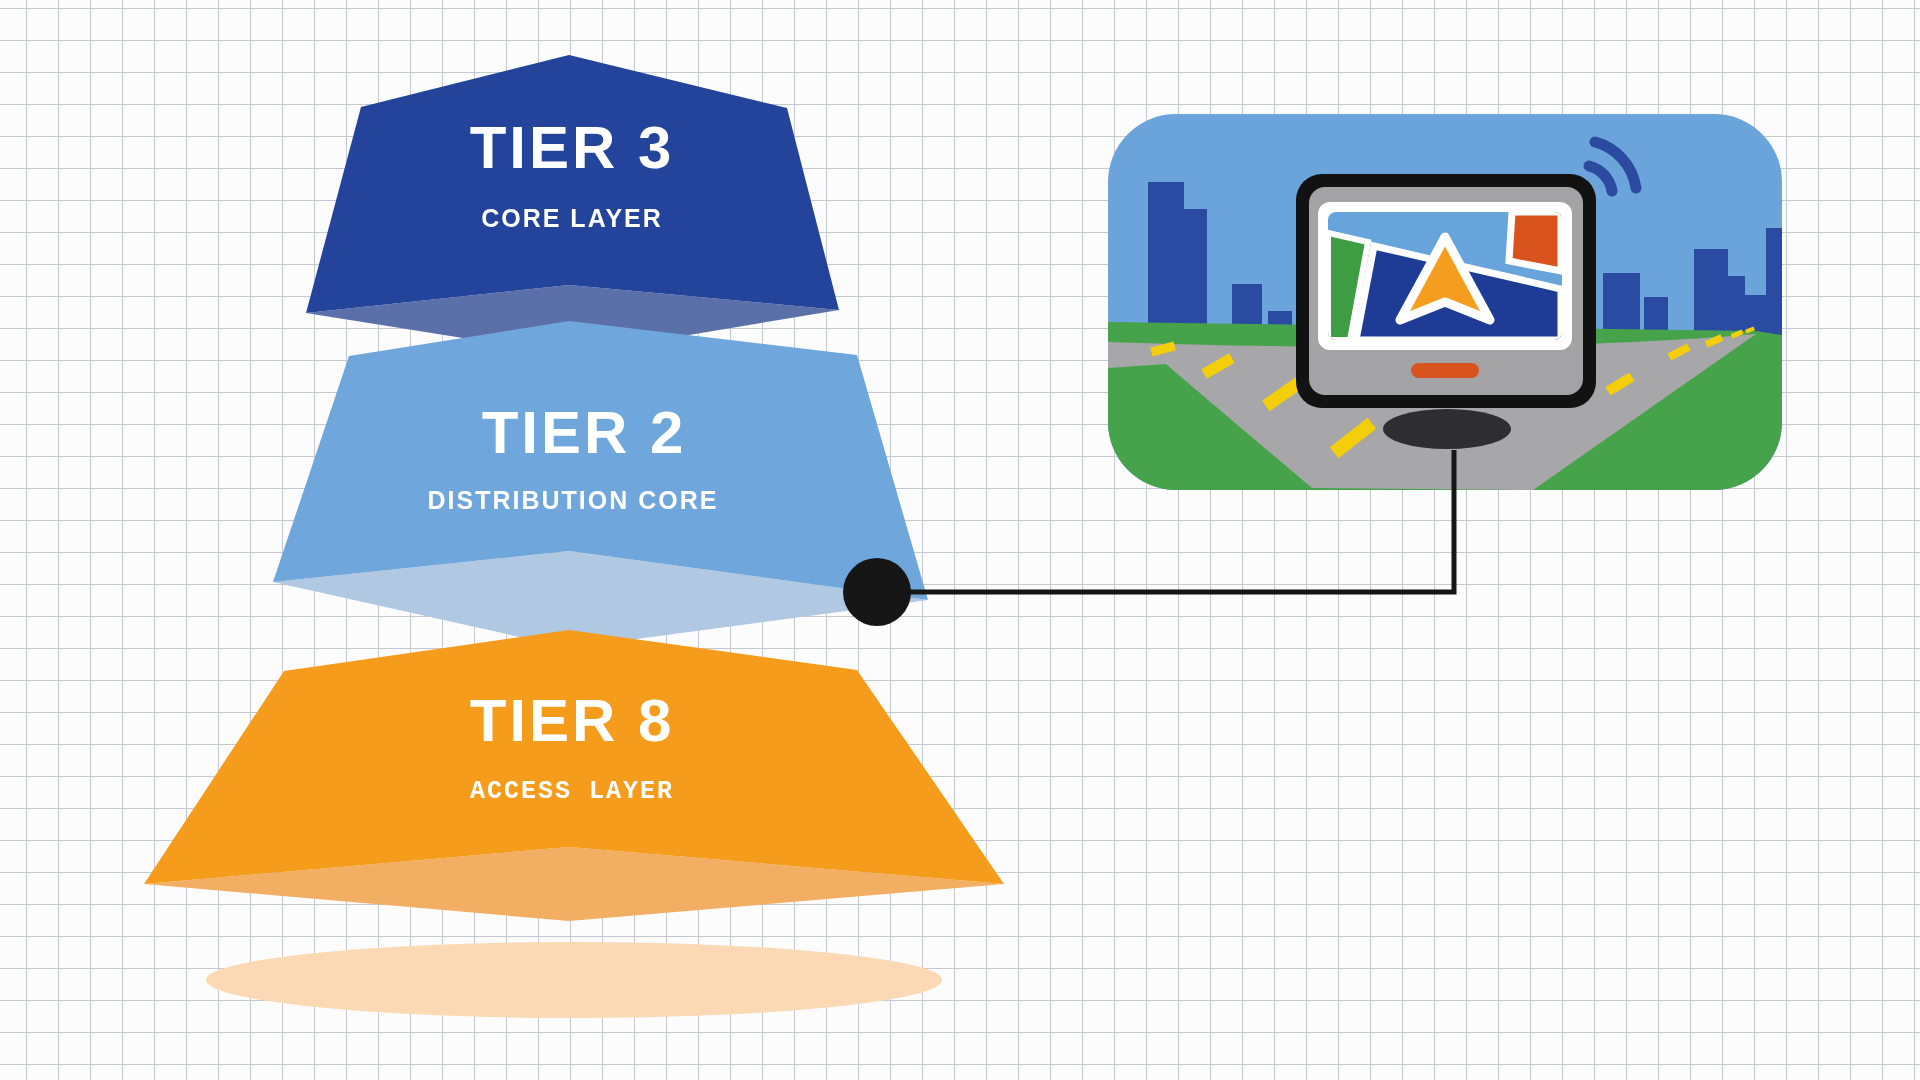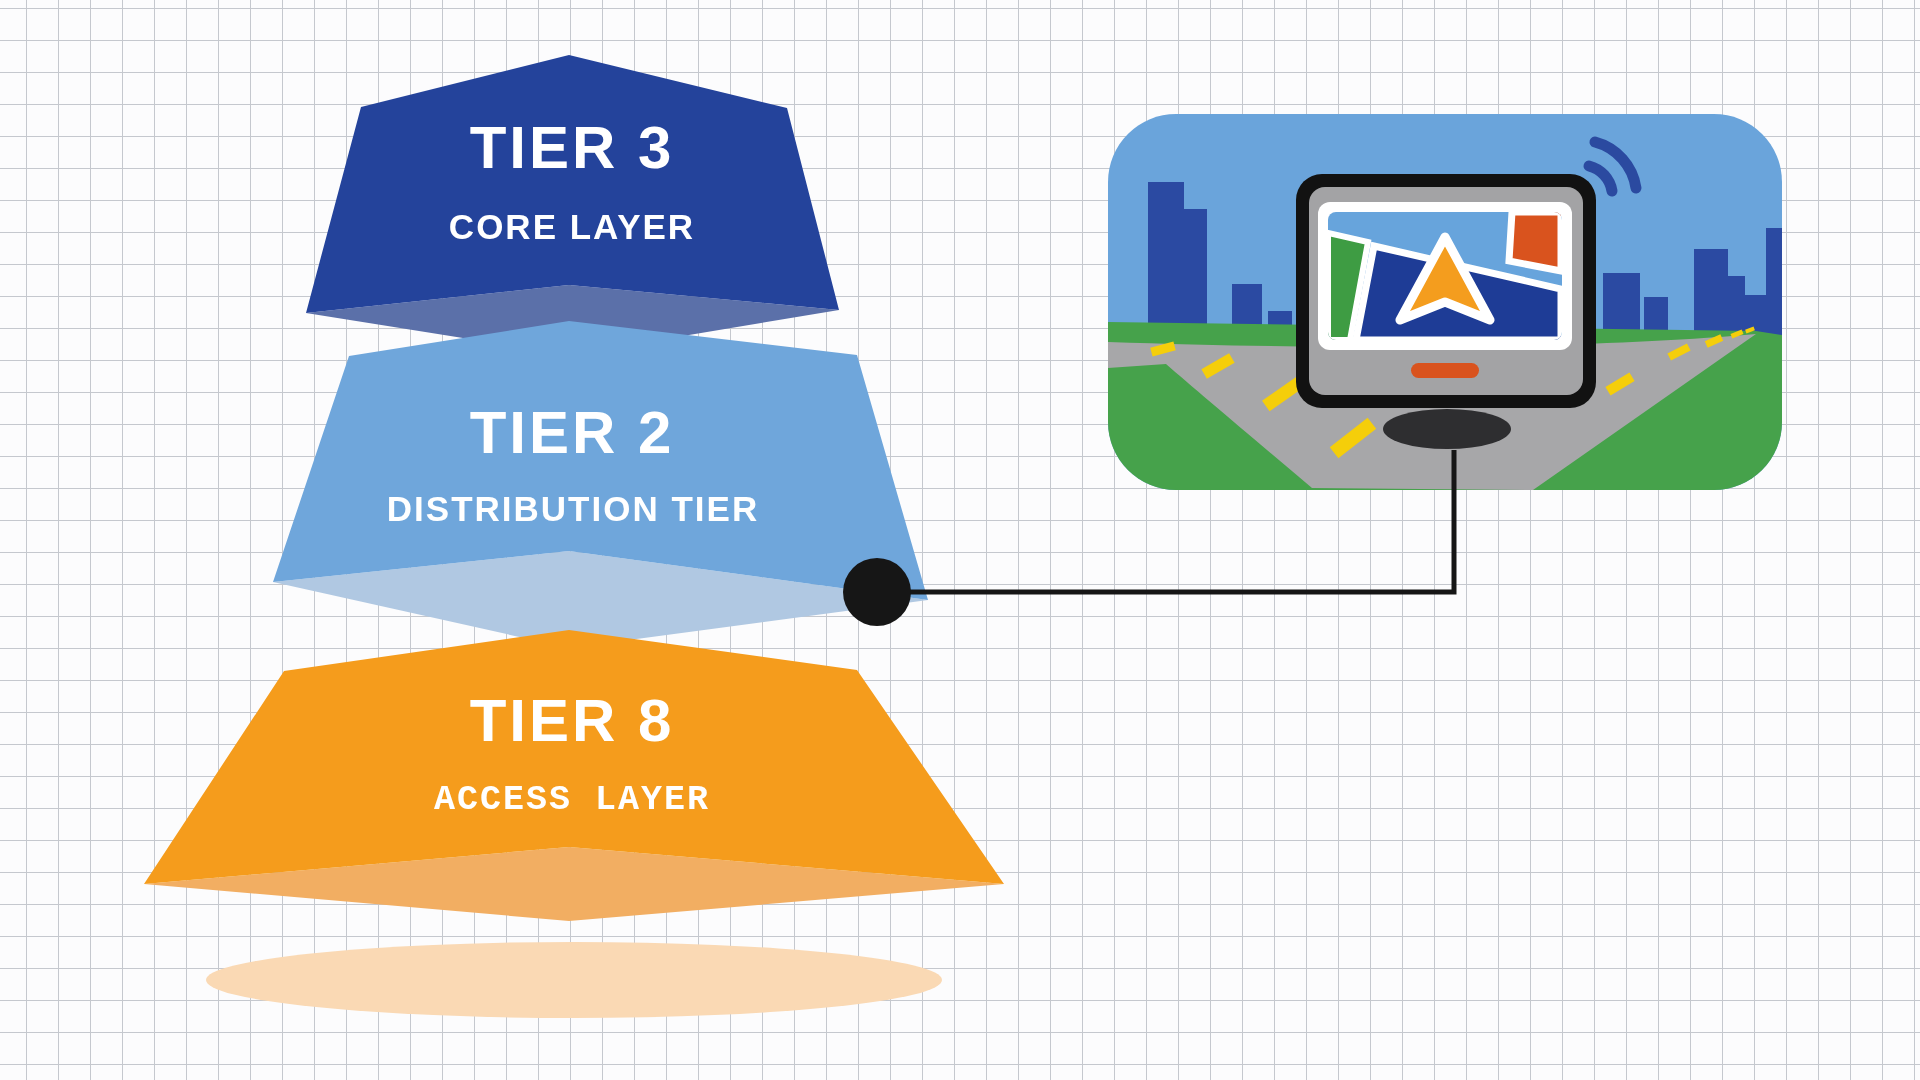--- a/index.html
+++ b/index.html
@@ -23,7 +23,7 @@
     text-align:right;user-select:none;
   }
   .tier-title{font-size:60px;letter-spacing:3px;}
-  .tier-subtitle{font-size:35px;letter-spacing:2px;margin-top:9px;}
+  .tier-subtitle{font-size:25px;letter-spacing:2px;}
   #t3-title{left:572px;top:147px;}
   #t3-sub{left:572px;top:218px;}
   #t2-title{left:572px;top:432px;}

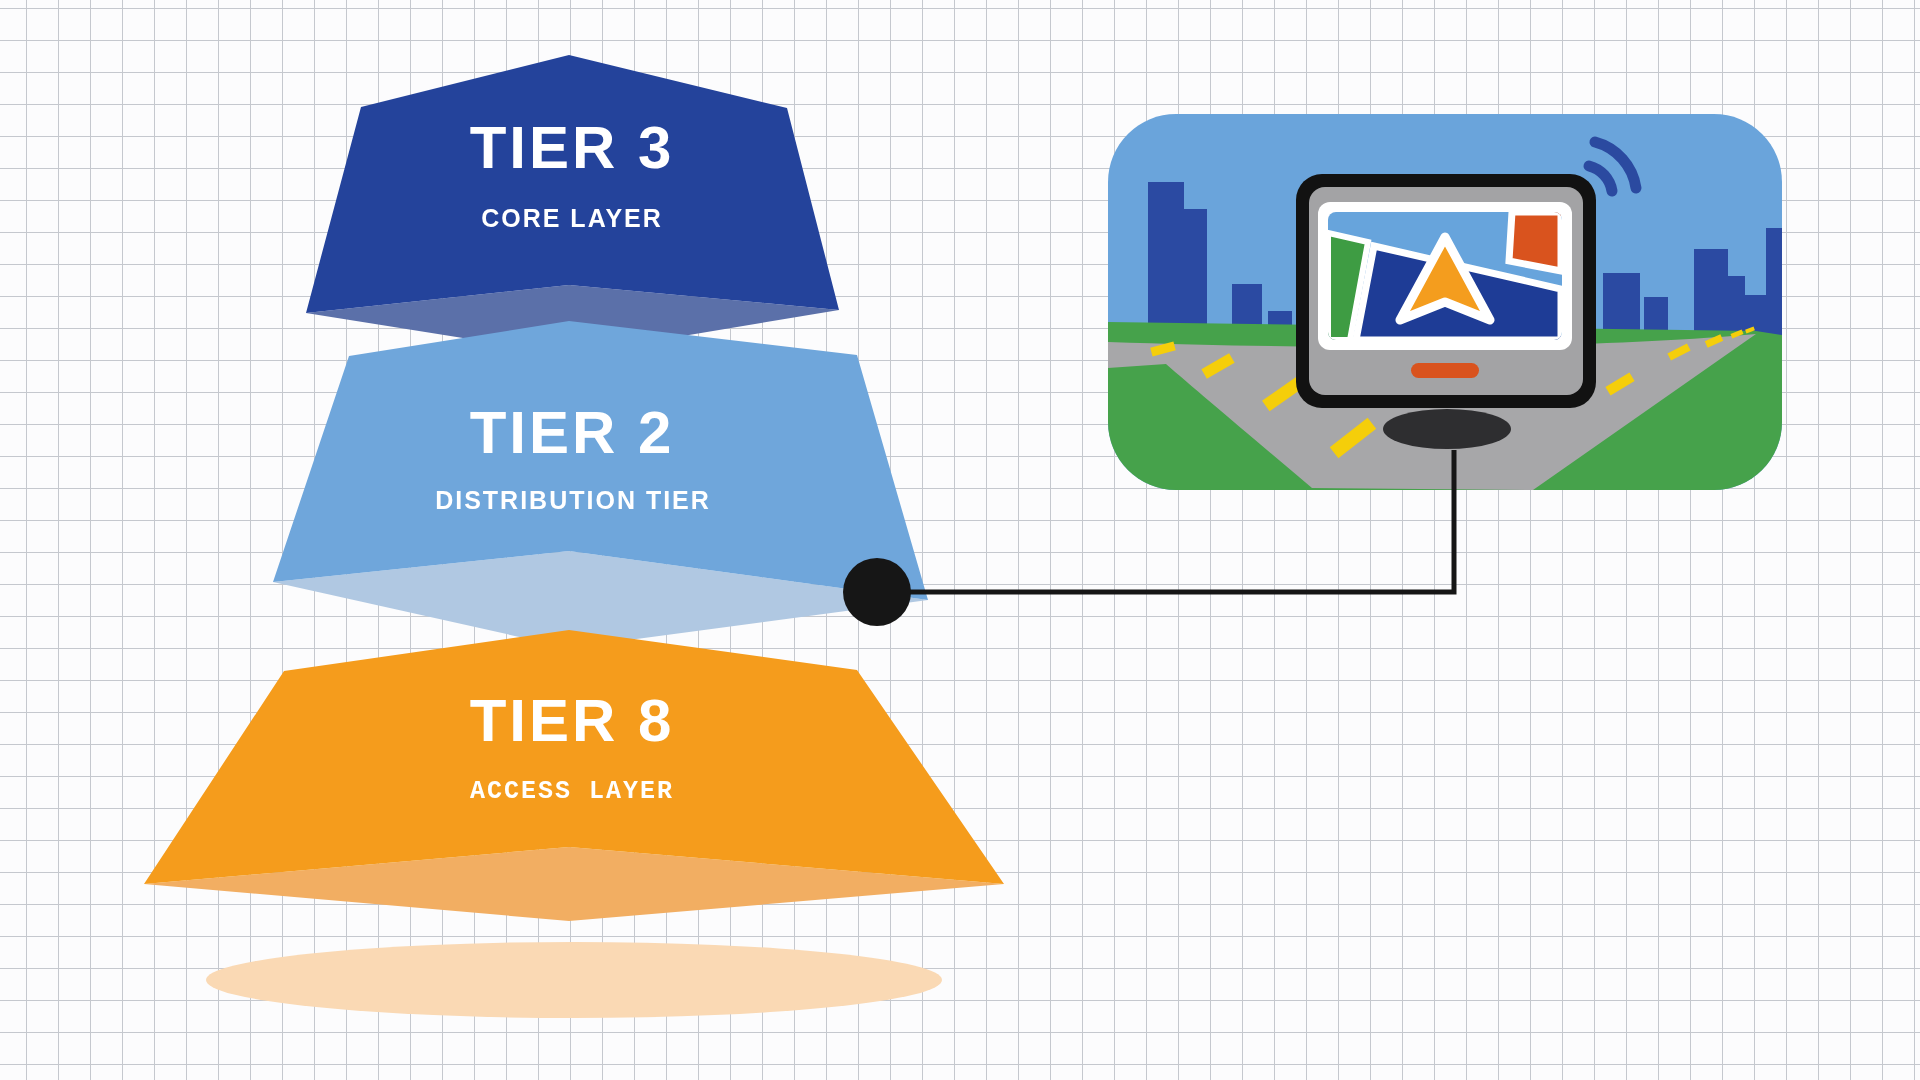--- a/index.html
+++ b/index.html
@@ -26,7 +26,7 @@
   .tier-subtitle{font-size:25px;letter-spacing:2px;}
   #t3-title{left:572px;top:147px;}
   #t3-sub{left:572px;top:218px;}
-  #t2-title{left:572px;top:432px;}
+  #t2-title{left:584px;top:432px;}
   #t2-sub{left:573px;top:500px;}
   #t1-title{left:572px;top:720px;}
   #t1-sub{left:572px;top:791px;font-family:Liberation Mono, monospace;}

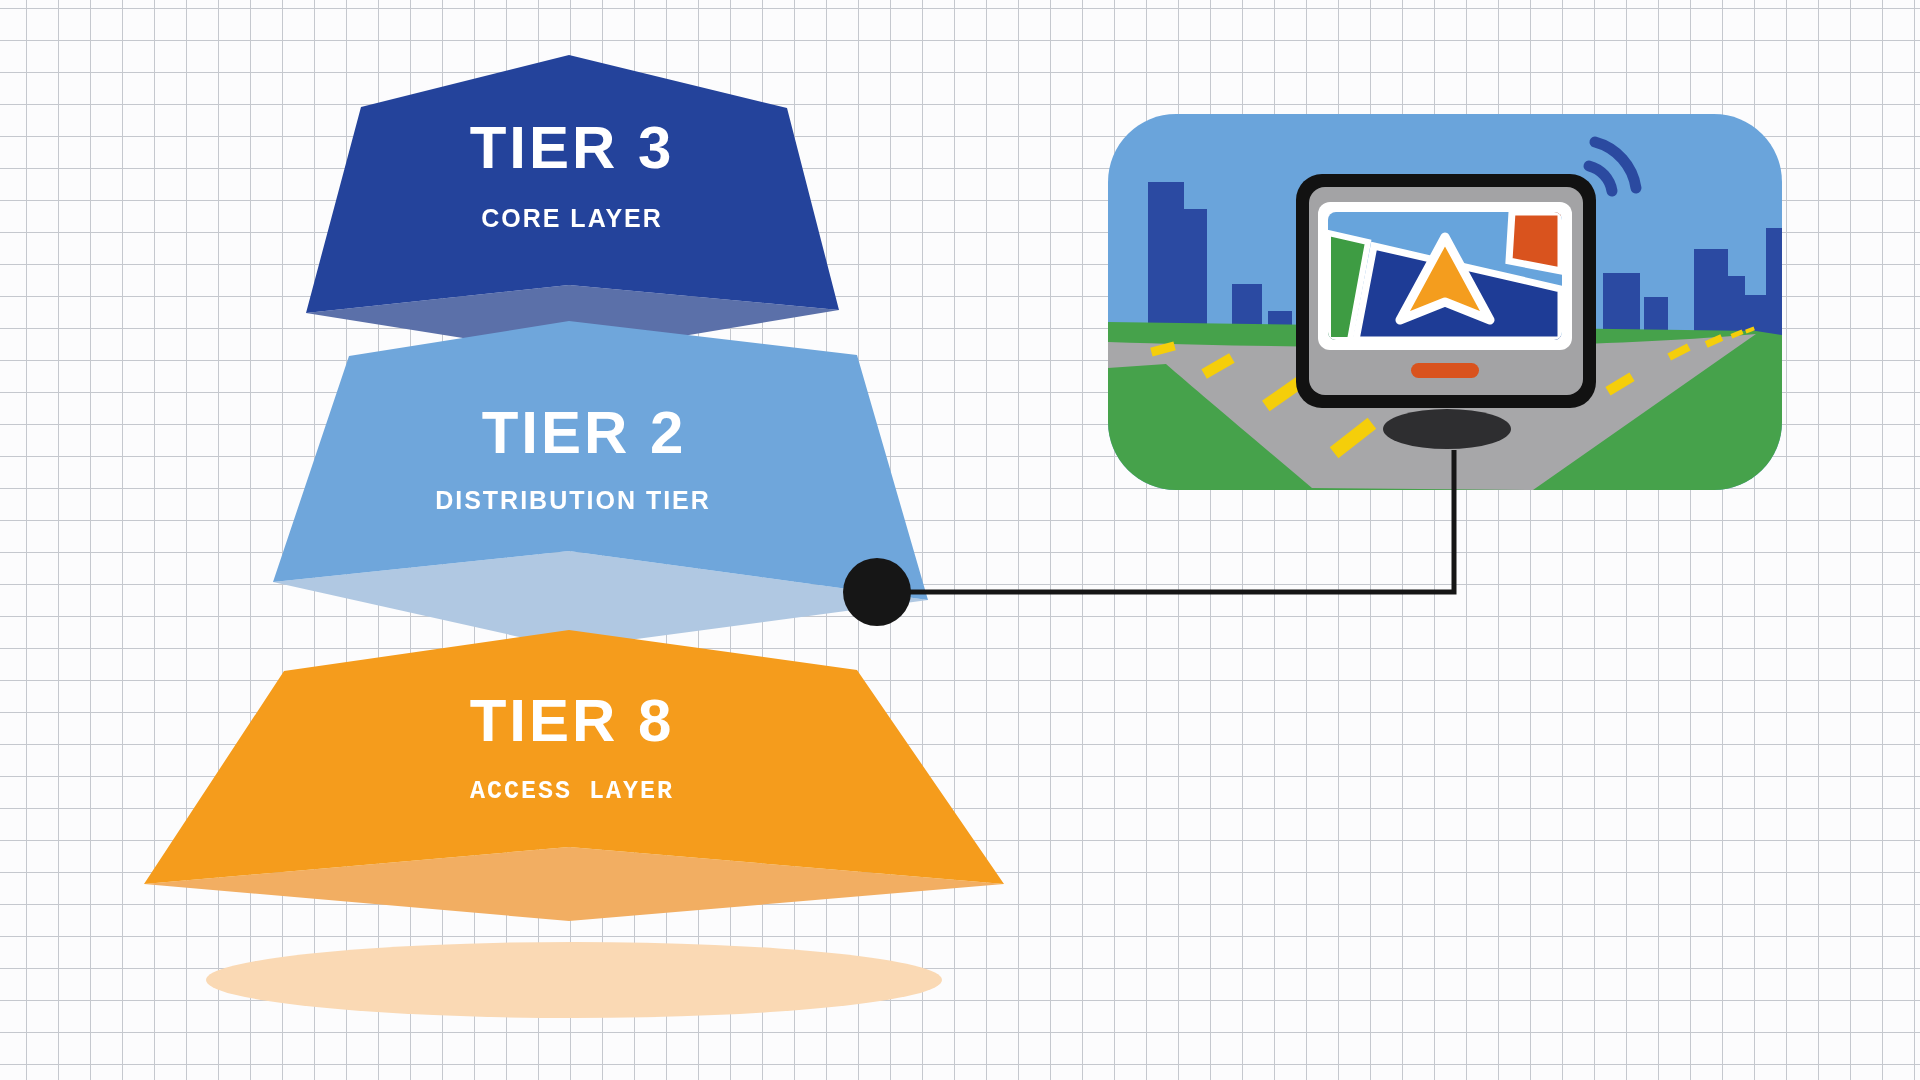--- a/index.html
+++ b/index.html
@@ -118,7 +118,7 @@
 <div class="label tier-subtitle" id="t3-sub">CORE LAYER</div>
 
 <div class="label tier-title" id="t2-title">TIER 2</div>
-<div class="label tier-subtitle" id="t2-sub">DISTRIBUTION TIER</div>
+<div class="label tier-subtitle" id="t2-sub">DISTRIBUTION CORE</div>
 
 <div class="label tier-title" id="t1-title">TIER 8</div>
 <div class="label tier-subtitle" id="t1-sub">ACCESS LAYER</div>

